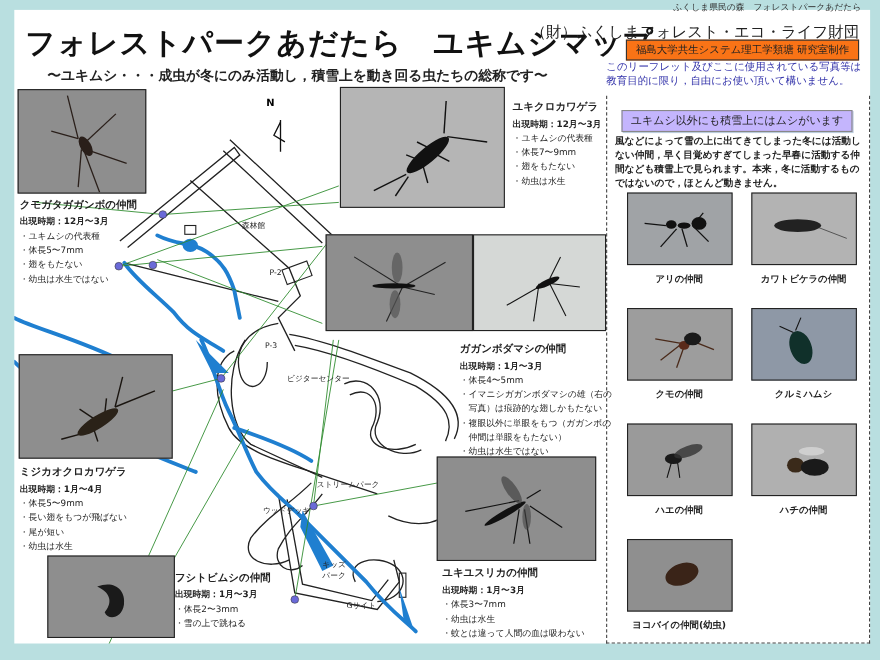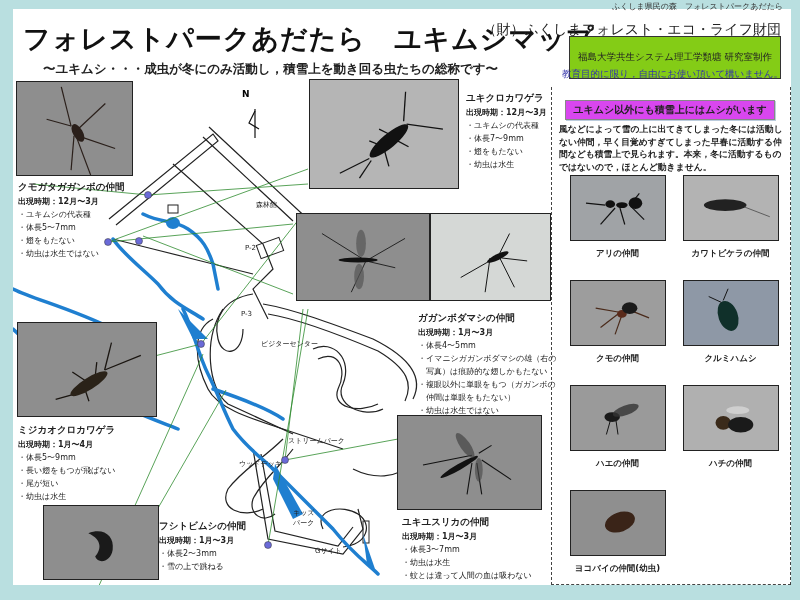--- a/index.html
+++ b/index.html
@@ -11,7 +11,7 @@
   .subtitle { left: 30px; top: 52px; font-size: 12.5px; font-weight: bold; color: #222; white-space: nowrap; }
   .header-small { right: 8px; top: 1px; font-size: 8px; color: #333; white-space: nowrap; }
   .foundation { right: 10px; top: 12px; font-size: 14px; color: #222; white-space: nowrap; }
-  .lab-box { right: 10px; top: 27px; border: 1px solid #333; padding: 14px 8px; font-size: 9.5px; color: #222; white-space: nowrap; background: #84cc16; }
+  .lab-box { right: 10px; top: 27px; border: 1px solid #333; padding: 2px 8px; font-size: 9.5px; color: #222; white-space: nowrap; background: #f97316; }
   .usage { right: 8px; top: 47px; font-size: 9.5px; color: #3333aa; line-height: 12px; white-space: nowrap; }
   .photo { background: #8e8e8e; border: 1px solid #222; overflow: hidden; }
   .photo.light { background: #b5b5b5; }

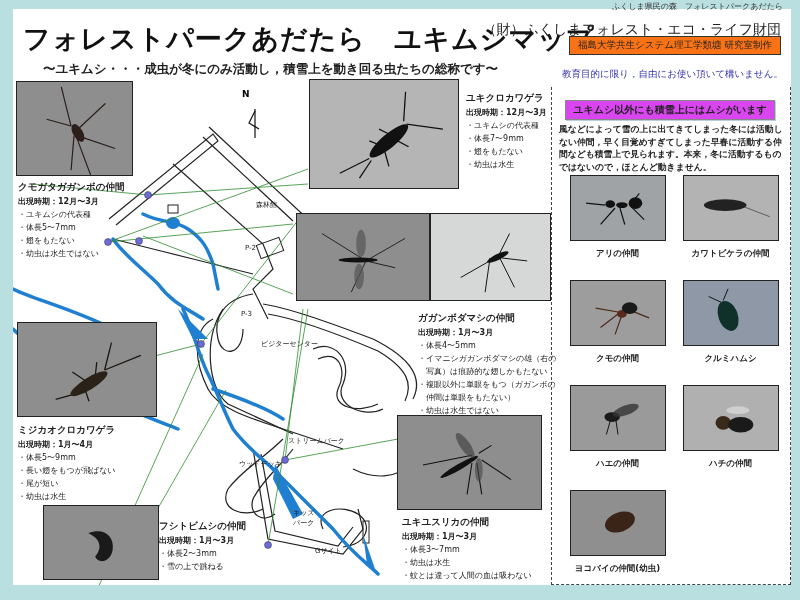--- a/index.html
+++ b/index.html
@@ -120,7 +120,7 @@
   <div class="abs foundation">（財）ふくしまフォレスト・エコ・ライフ財団</div>
   <div class="abs lab-box">福島大学共生システム理工学類塘 研究室制作</div>
   <div class="abs usage">
-    <br>
+    <span>このリーフレット及びここに使用されている写真等は</span><br>
     <span>教育目的に限り，自由にお使い頂いて構いません。</span>
   </div>
 

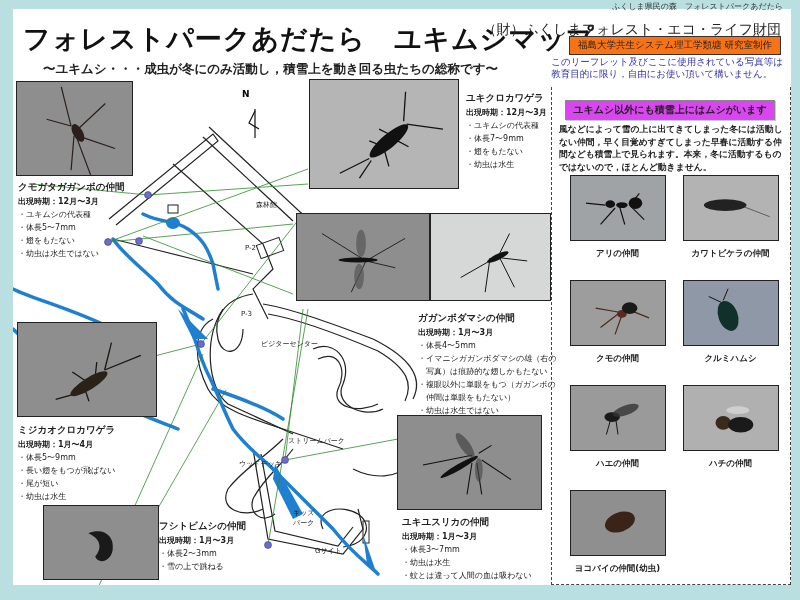--- a/index.html
+++ b/index.html
@@ -22,7 +22,7 @@
   .info .period { font-weight: bold; display: block; }
   .info .fact { display: block; }
   .right-panel { left: 538px; top: 78px; width: 240px; height: 498px; border-left: 1.5px dashed #444; border-bottom: 1.5px dashed #444; border-right: 1.5px dashed #444; }
-  .rp-heading { left: 552px; top: 91px; width: 210px; border: 1px solid #888; background: #d946ef; font-size: 10px; font-weight: bold; color: #222; text-align: center; padding: 2px 0; box-shadow: 1px 1px 0 #bcd; }
+  .rp-heading { left: 552px; top: 91px; width: 210px; border: 1px solid #888; background: #c4b5fd; font-size: 10px; font-weight: normal; color: #222; text-align: center; padding: 2px 0; box-shadow: 1px 1px 0 #bcd; }
   .rp-desc { left: 546px; top: 114px; width: 228px; font-size: 8.8px; font-weight: bold; color: #222; line-height: 12.5px; }
   .gal-item { text-align: center; }
   .gal-item .photo { width: 96px; height: 66px; margin: 0 auto; }

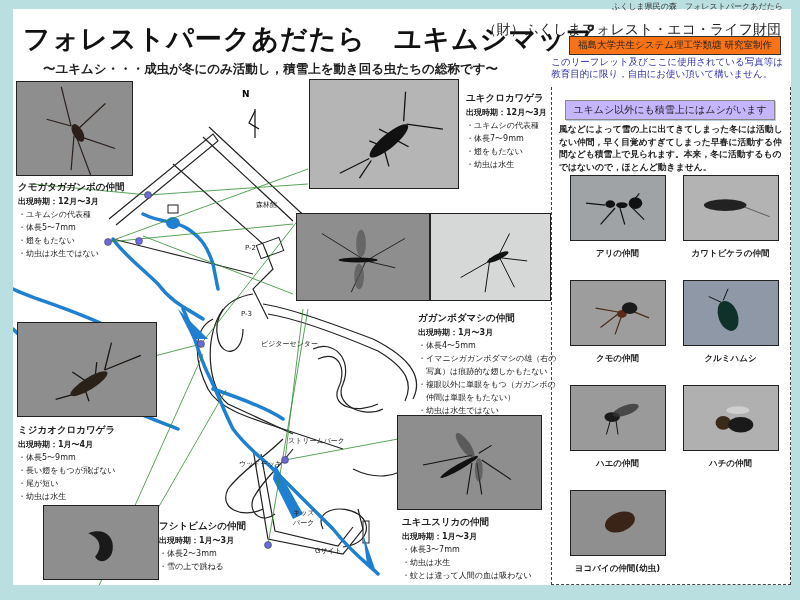--- a/index.html
+++ b/index.html
@@ -104,7 +104,7 @@
   </svg>
 
   <div class="abs" style="left:229px; top:80px; font-size:9px; font-weight:bold;">N</div>
-  <div class="abs map-label" style="left:207px; top:191px;padding-left:36px;">森林館</div>
+  <div class="abs map-label" style="left:207px; top:191px;">森林館</div>
   <div class="abs map-label" style="left:212px; top:235px;padding-left:20px;">P-2</div>
   <div class="abs map-label" style="left:228px; top:301px;">P-3</div>
   <div class="abs map-label" style="left:248px; top:330px;">ビジターセンター</div>

